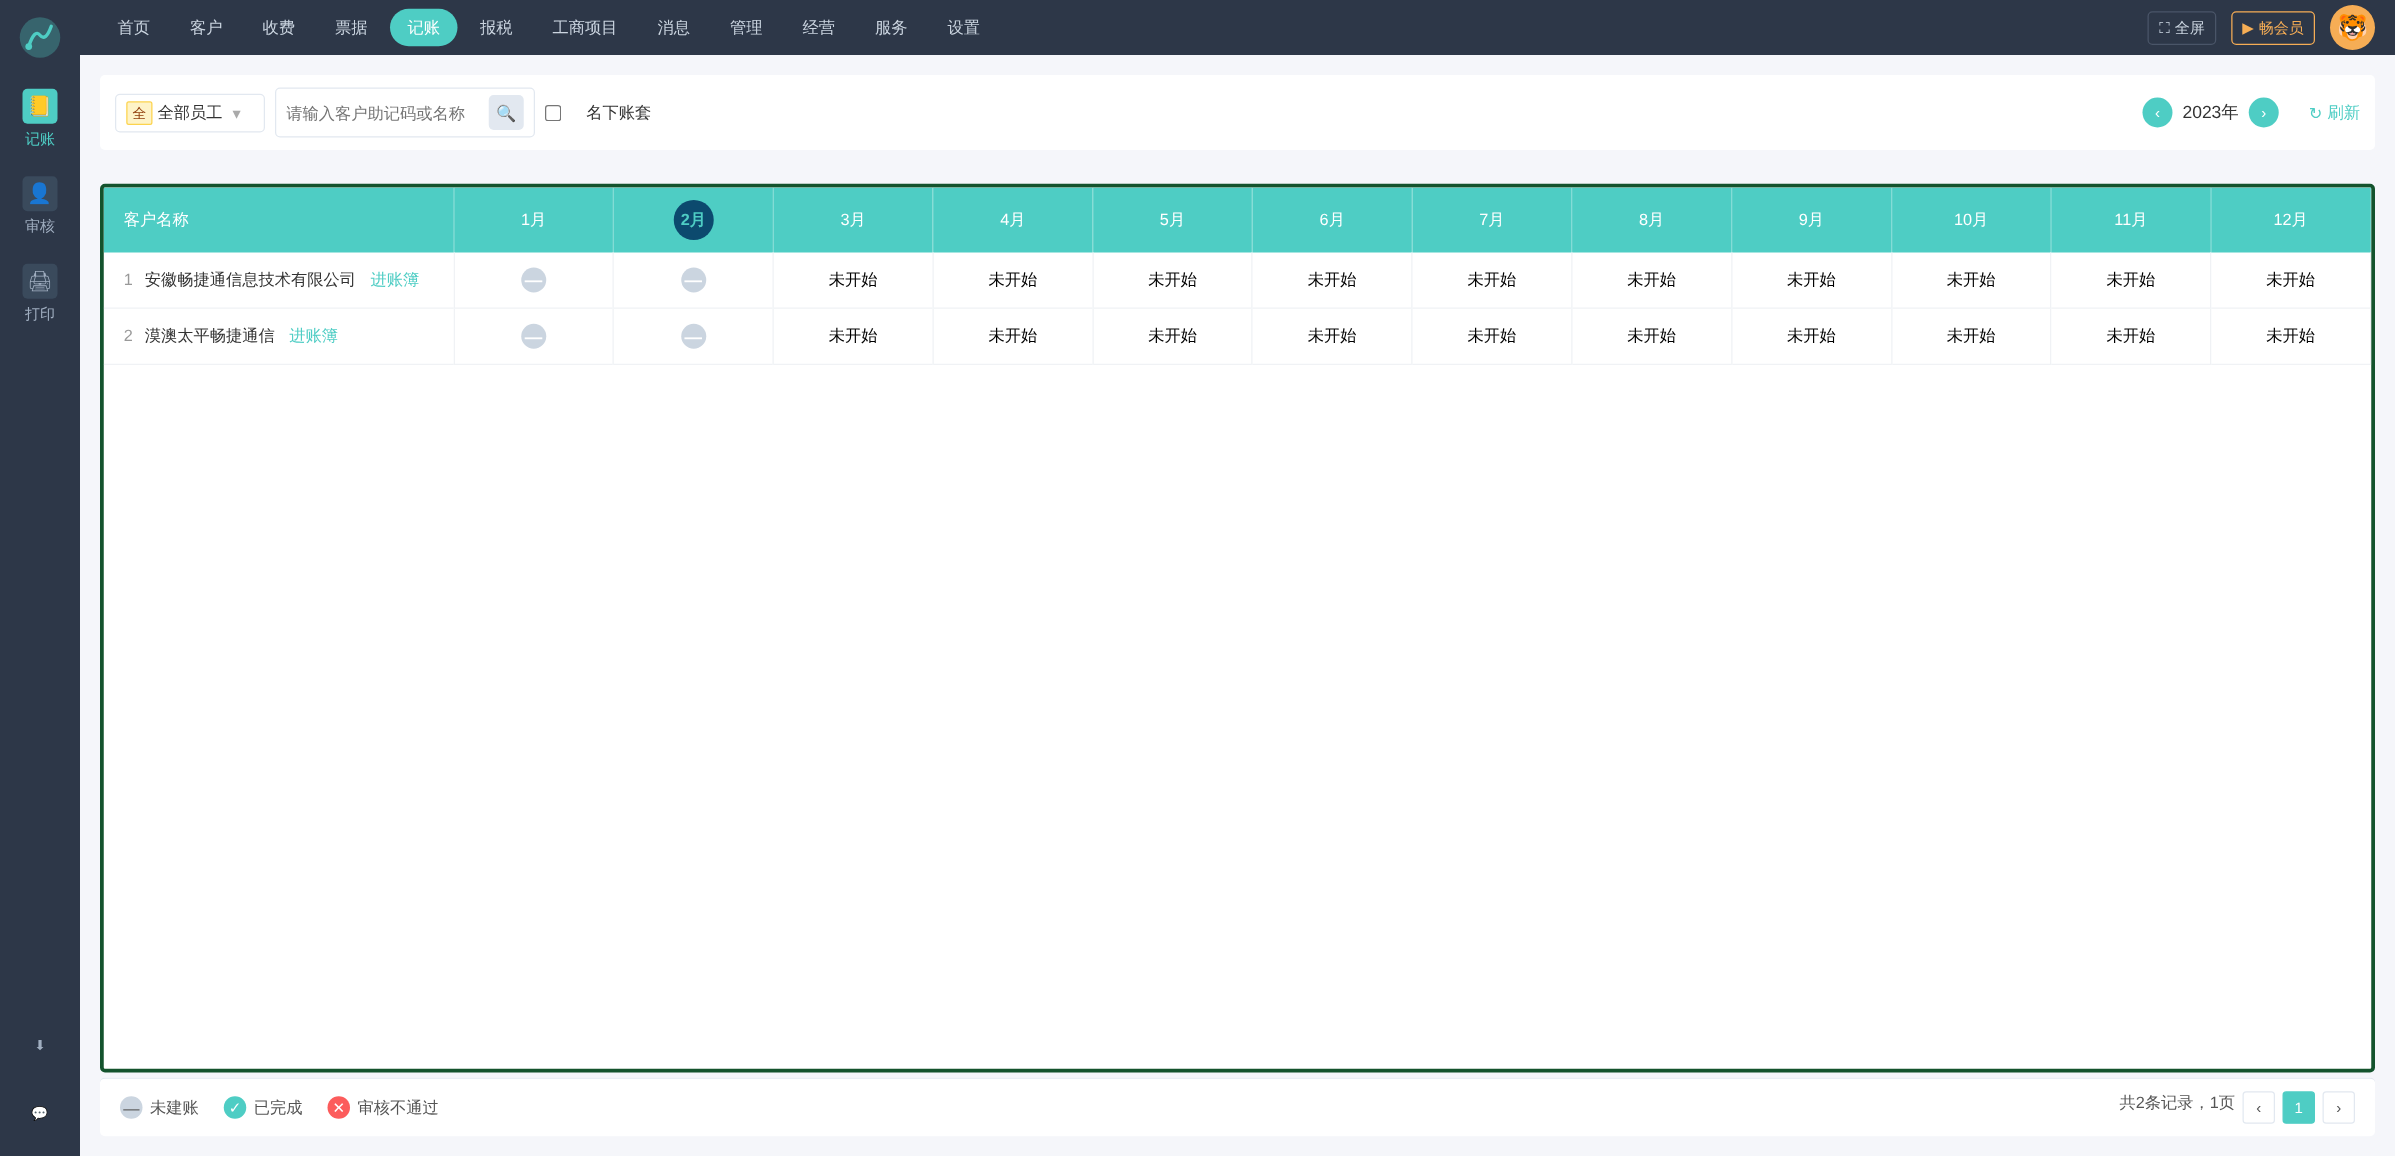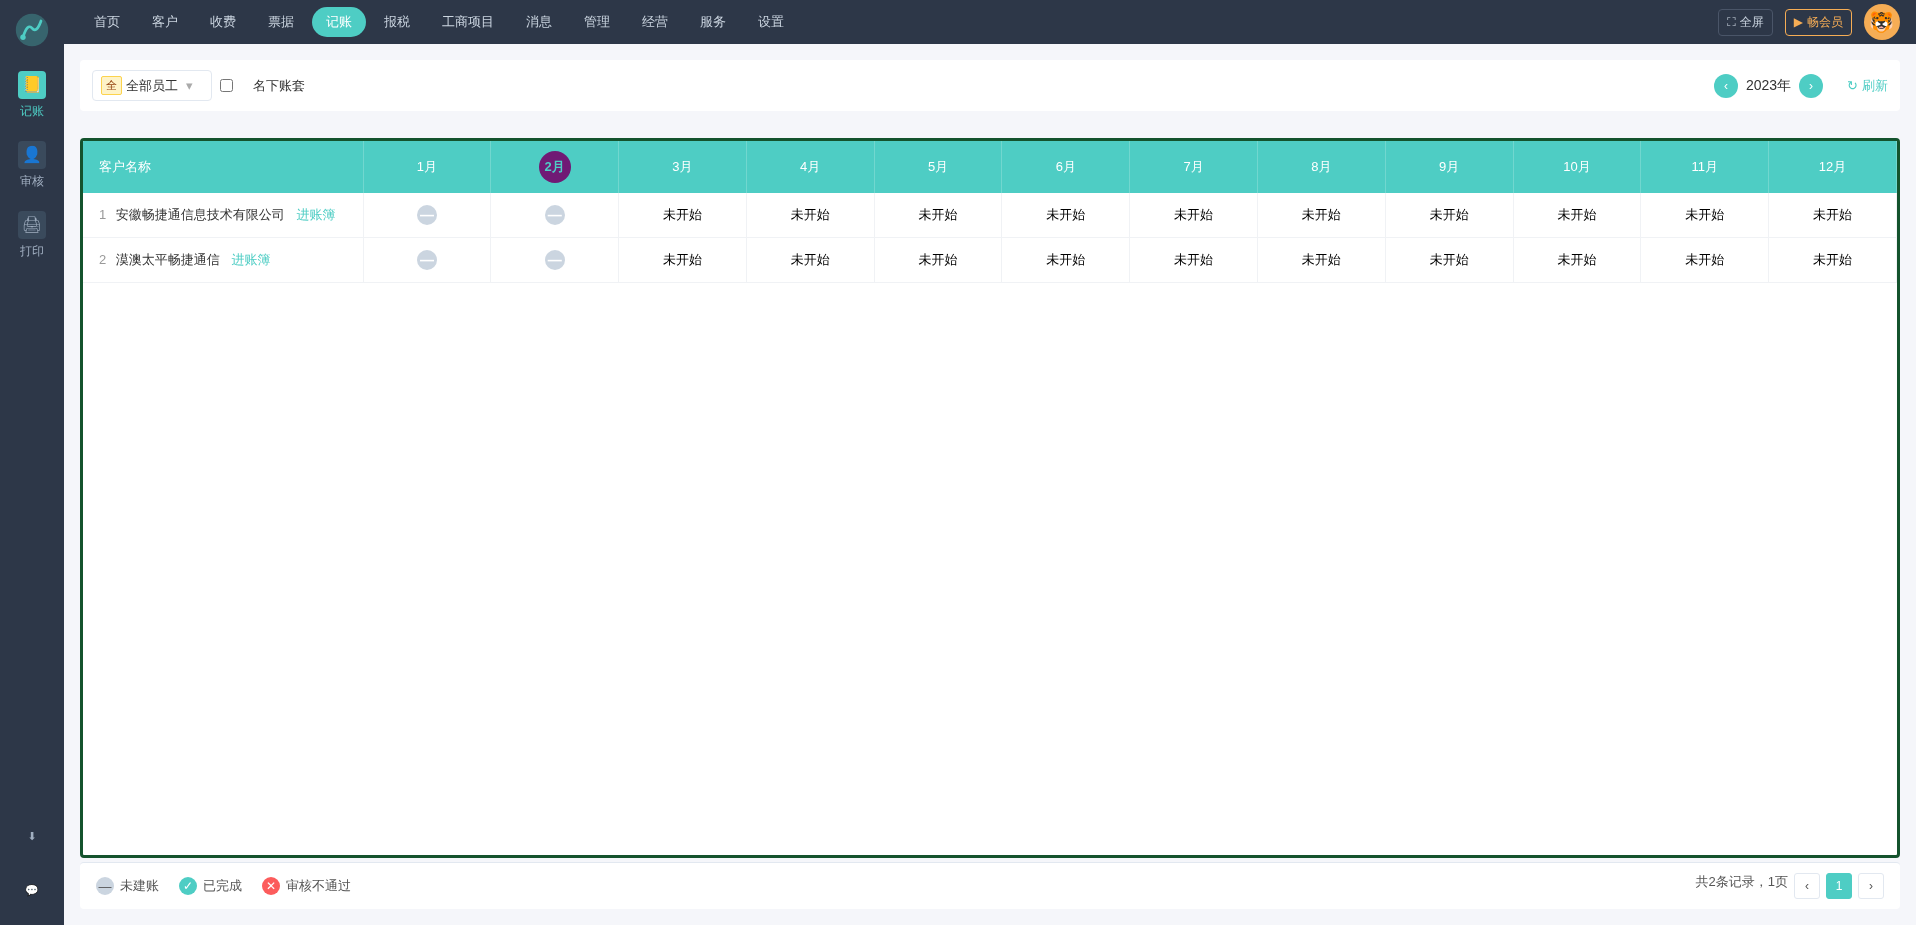--- a/index.html
+++ b/index.html
@@ -451,6 +451,12 @@
         <span style="margin-left:4px; color:#aaa;">▾</span>
       </div>
 
+      <div class="search-input">
+        <input type="text" placeholder="请输入客户助记码或名称" style="">
+        <div class="search-icon-btn">
+          <span>🔍</span>
+        </div>
+      </div>
 
       <label class="checkbox-label">
         <input type="checkbox" style="">

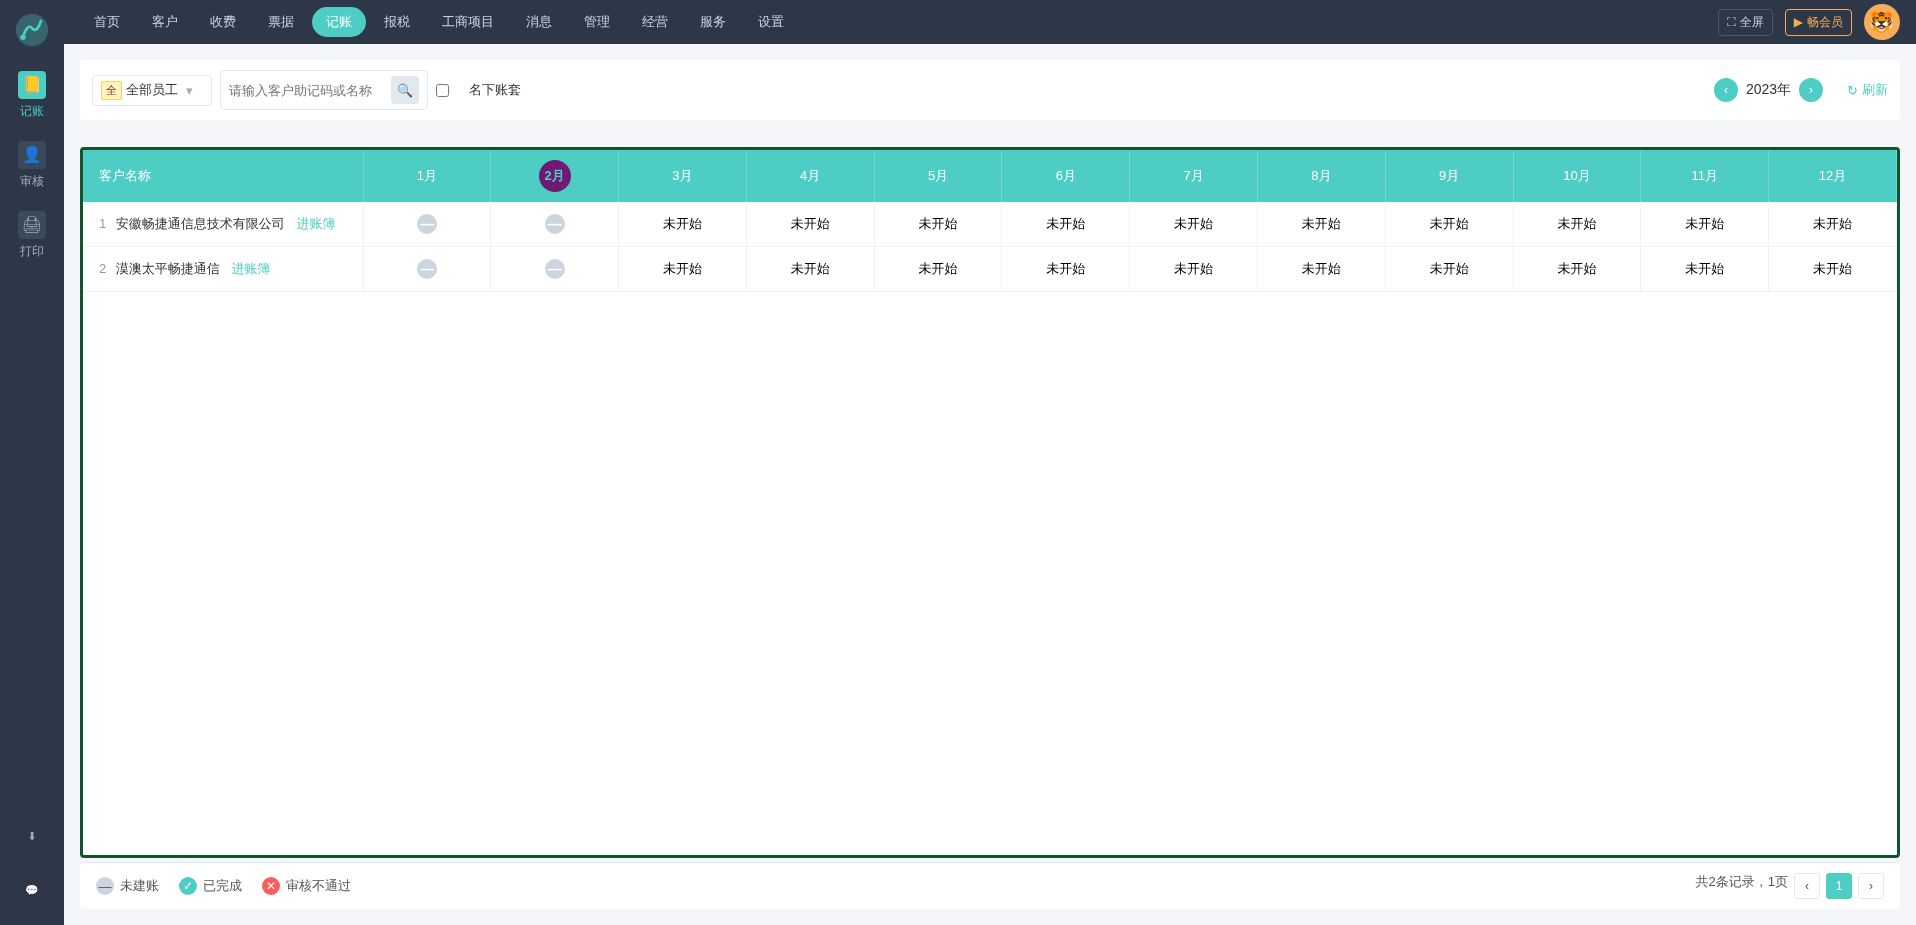--- a/index.html
+++ b/index.html
@@ -277,7 +277,7 @@
       display: inline-flex;
       width: 32px;
       height: 32px;
-      background: #701a75;
+      background: #0c4a6e;
       color: #4ecdc4;
       border-radius: 50%;
       align-items: center;

